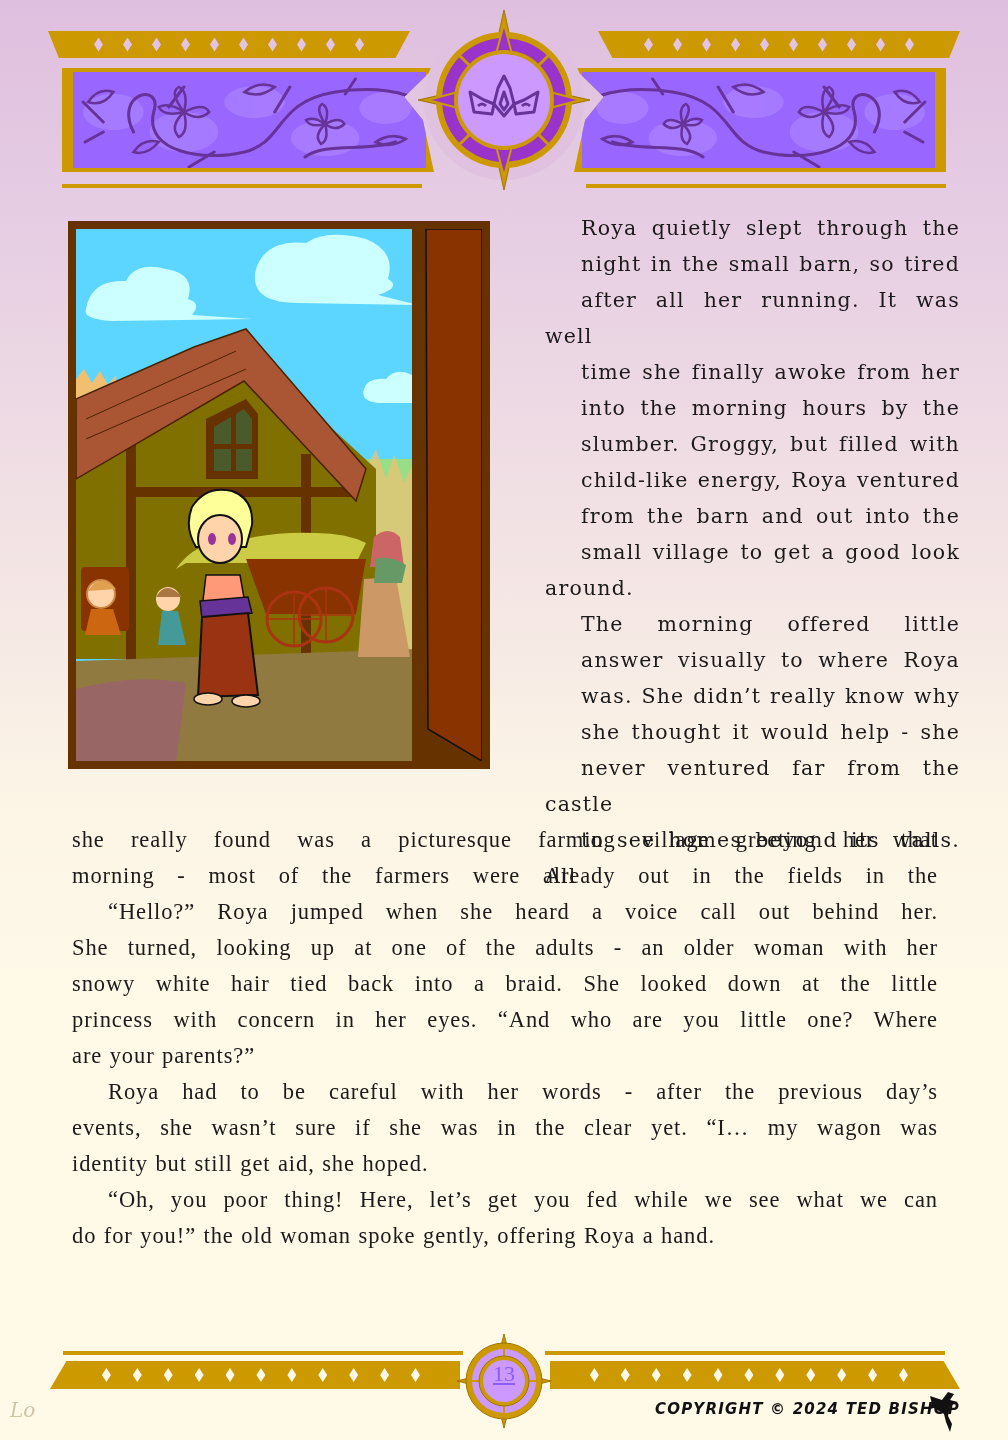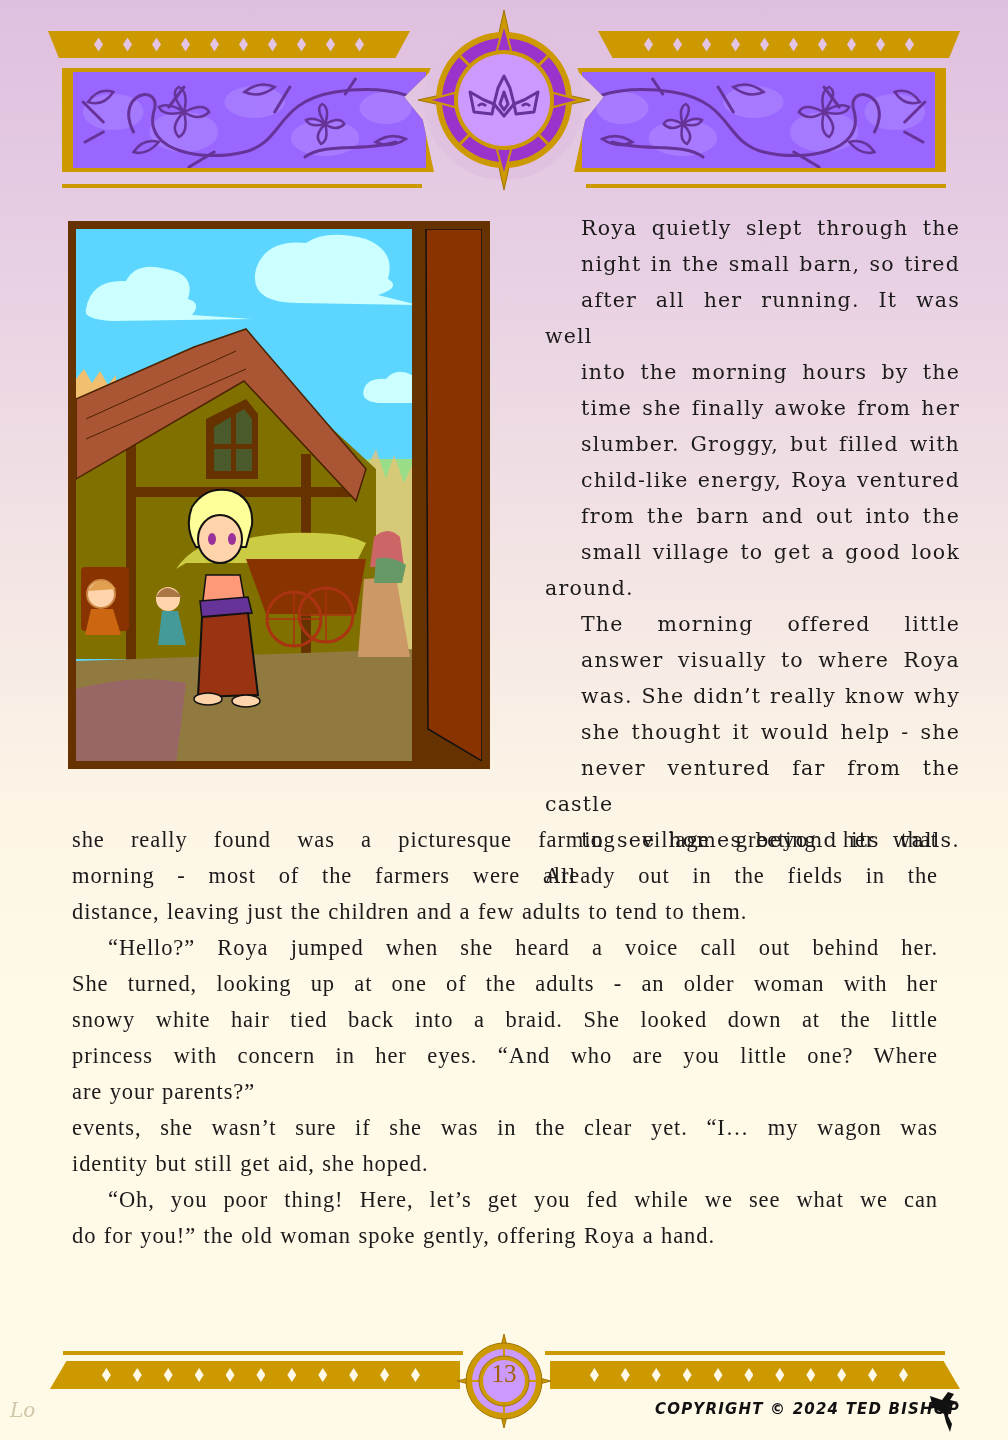--- a/index.html
+++ b/index.html
@@ -278,8 +278,8 @@
     <span class="line jl">Roya quietly slept through the</span>
     <span class="line jl">night in the small barn, so tired</span>
     <span class="line jl">after all her running. It was well</span>
+    <span class="line jl">time she finally awoke from her</span>
     <span class="line jl">into the morning hours by the</span>
-    <span class="line jl">time she finally awoke from her</span>
     <span class="line jl">slumber. Groggy, but filled with</span>
     <span class="line jl">child-like energy, Roya ventured</span>
     <span class="line jl">from the barn and out into the</span>

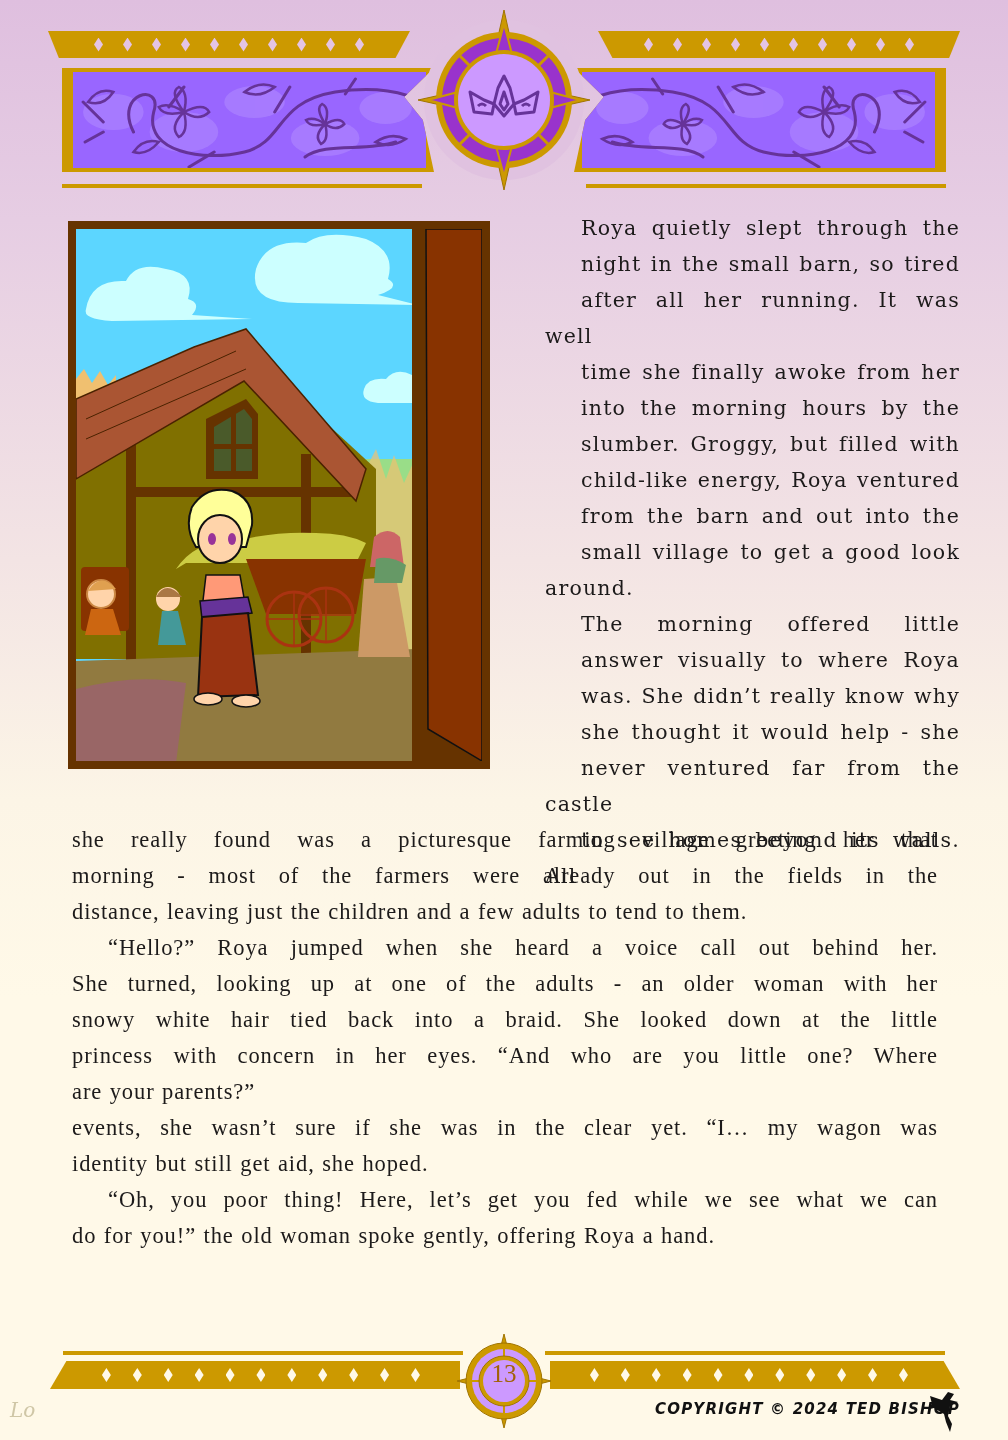--- a/index.html
+++ b/index.html
@@ -300,7 +300,6 @@
   <p class="cont">
     <span class="line jl">she really found was a picturesque farming village greeting her that</span>
     <span class="line jl">morning - most of the farmers were already out in the fields in the</span>
-    <span class="line">distance, leaving just the children and a few adults to tend to them.</span>
   </p>
   <p>
     <span class="line jl">“Hello?” Roya jumped when she heard a voice call out behind her.</span>

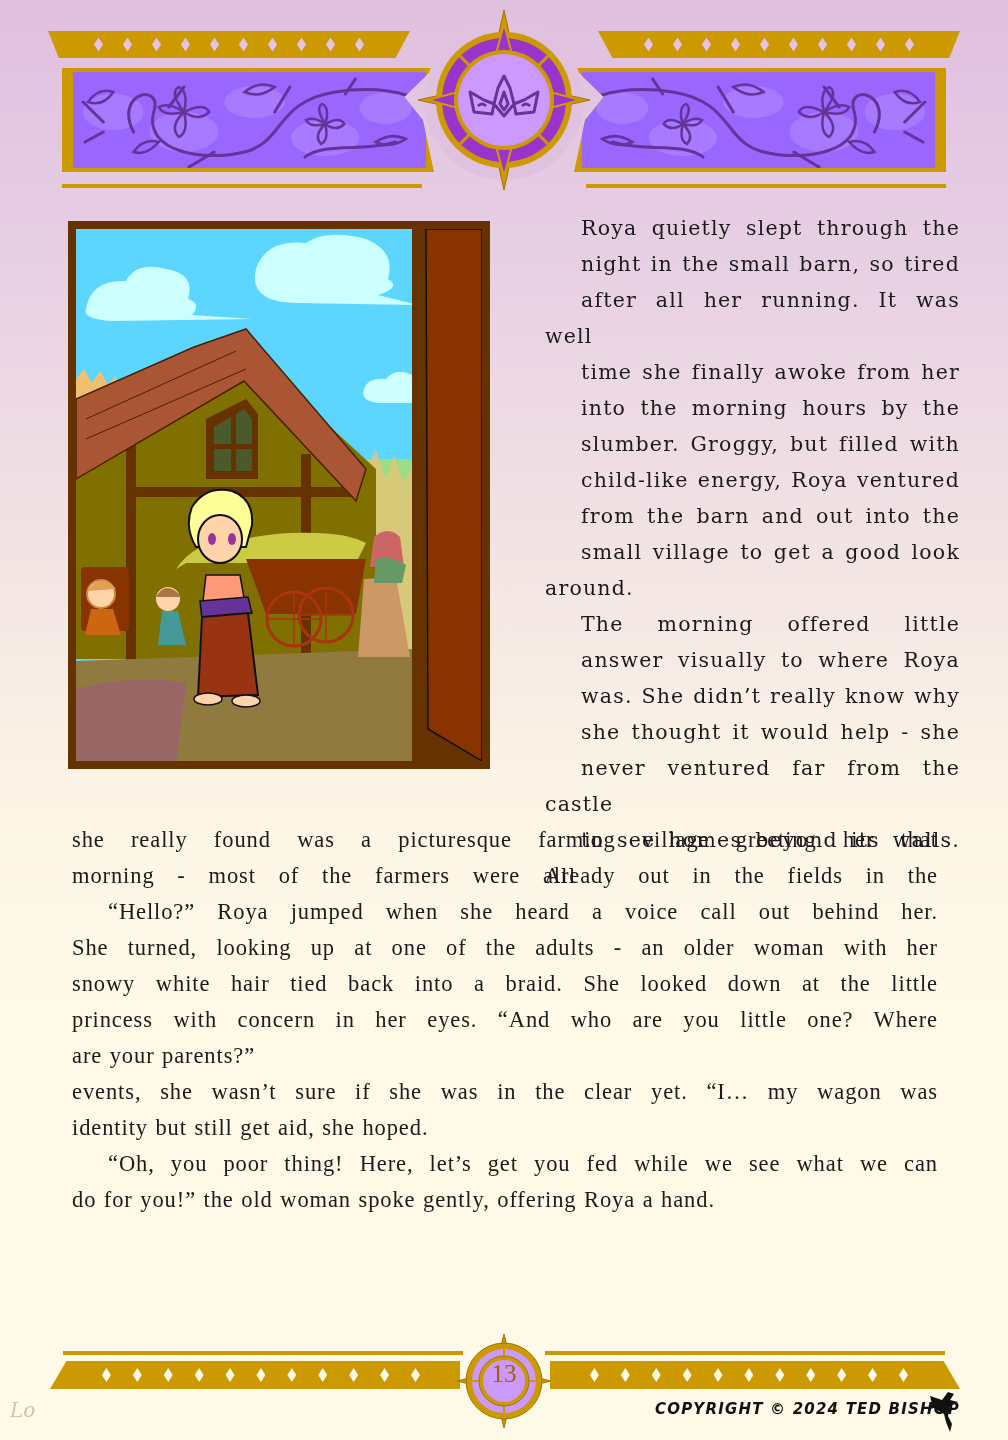--- a/index.html
+++ b/index.html
@@ -309,6 +309,7 @@
     <span class="line" style="text-indent:0">are your parents?”</span>
   </p>
   <p>
+    <span class="line jl">Roya had to be careful with her words - after the previous day’s</span>
     <span class="line jl" style="text-indent:0">events, she wasn’t sure if she was in the clear yet. “I… my wagon was</span>
     <span class="line" style="text-indent:0">identity but still get aid, she hoped.</span>
   </p>

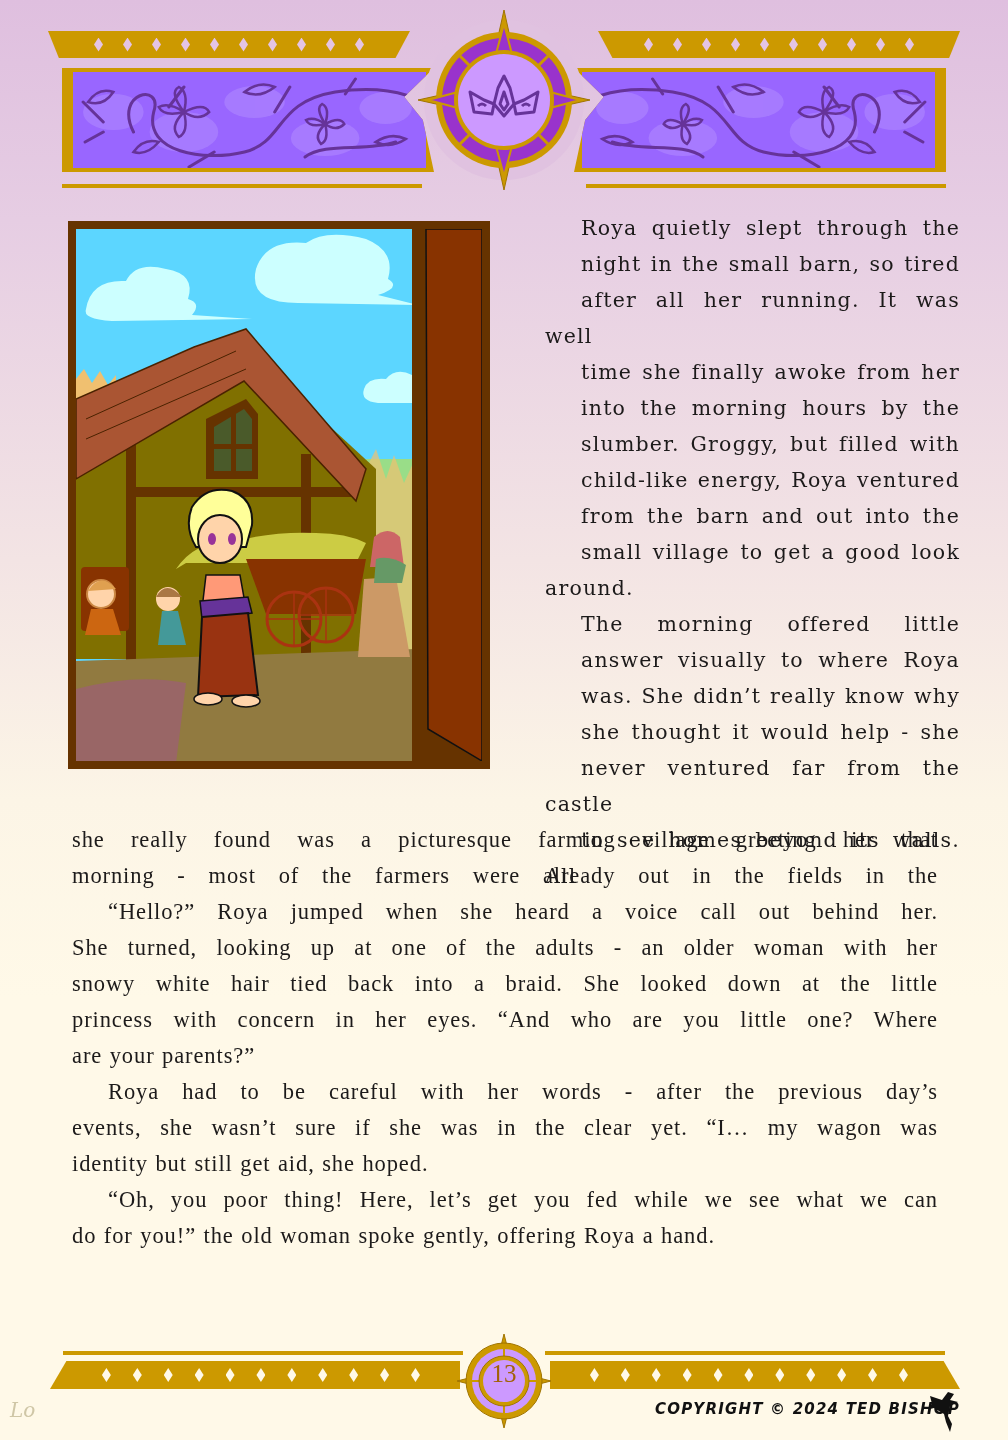--- a/index.html
+++ b/index.html
@@ -60,7 +60,7 @@
   .pageno {
     position:absolute; left:483px; top:1353px; width:42px; height:42px; border-radius:50%;
     display:flex; align-items:center; justify-content:center;
-    font-family:"Liberation Serif", serif; font-size:25px; color:#a16207;
+    font-family:"Liberation Serif", serif; font-size:22px; color:#8b5cf6;text-decoration:underline;
   }
   .copyright {
     position:absolute; left:655px; top:1400px; font-family:"DejaVu Sans", sans-serif;

